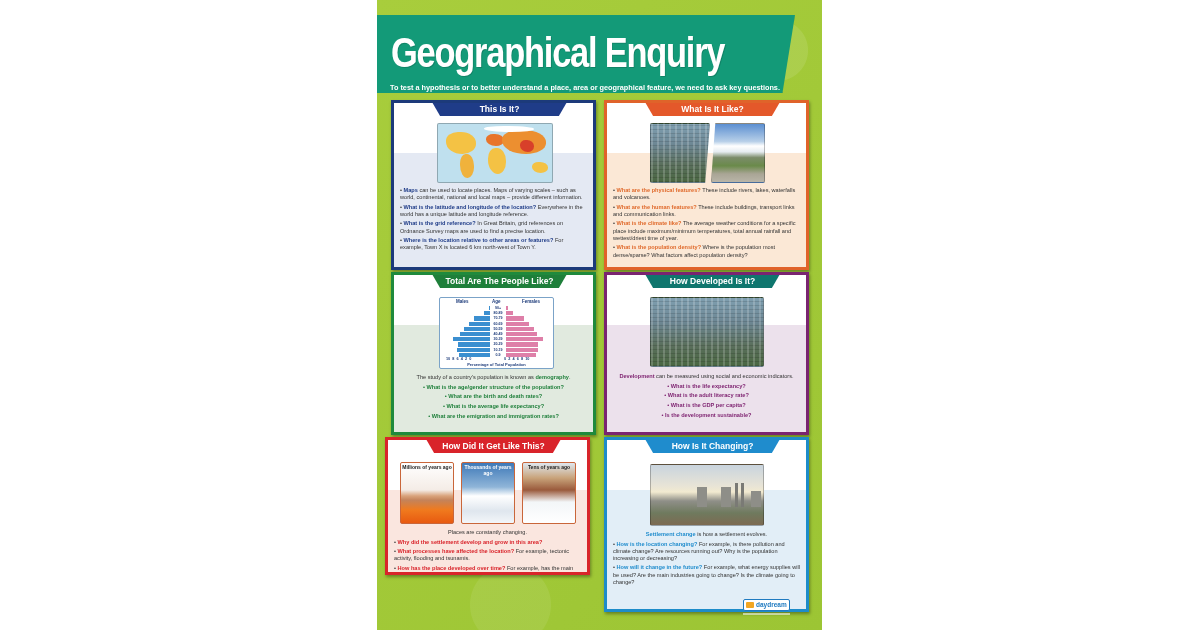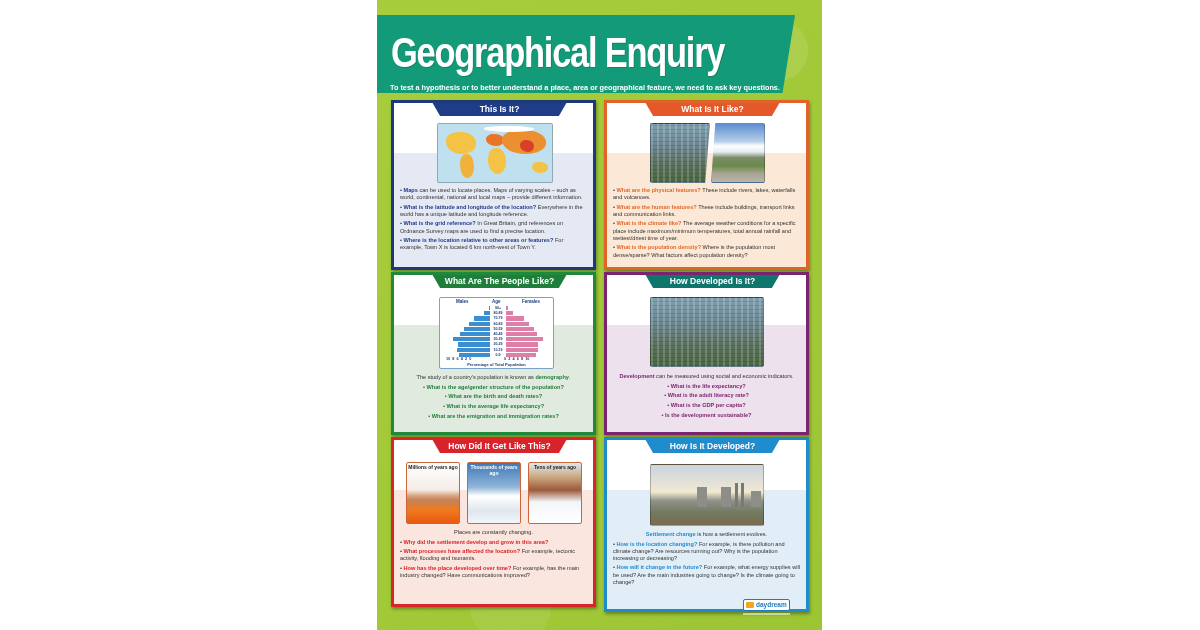--- a/index.html
+++ b/index.html
@@ -172,7 +172,7 @@
   <div class="panel" id="p3">
     <div class="panel-top"></div>
       <div class="panel-bottom"></div>
-    <div class="tab">What Are The People Like?</div>
+    <div class="tab">Total Are The People Like?</div>
     <div class="photo pyramid" id="pyramid">
       <span class="pyr-head" style="left:16px;">Males</span>
       <span class="pyr-head" style="left:52px;">Age</span>

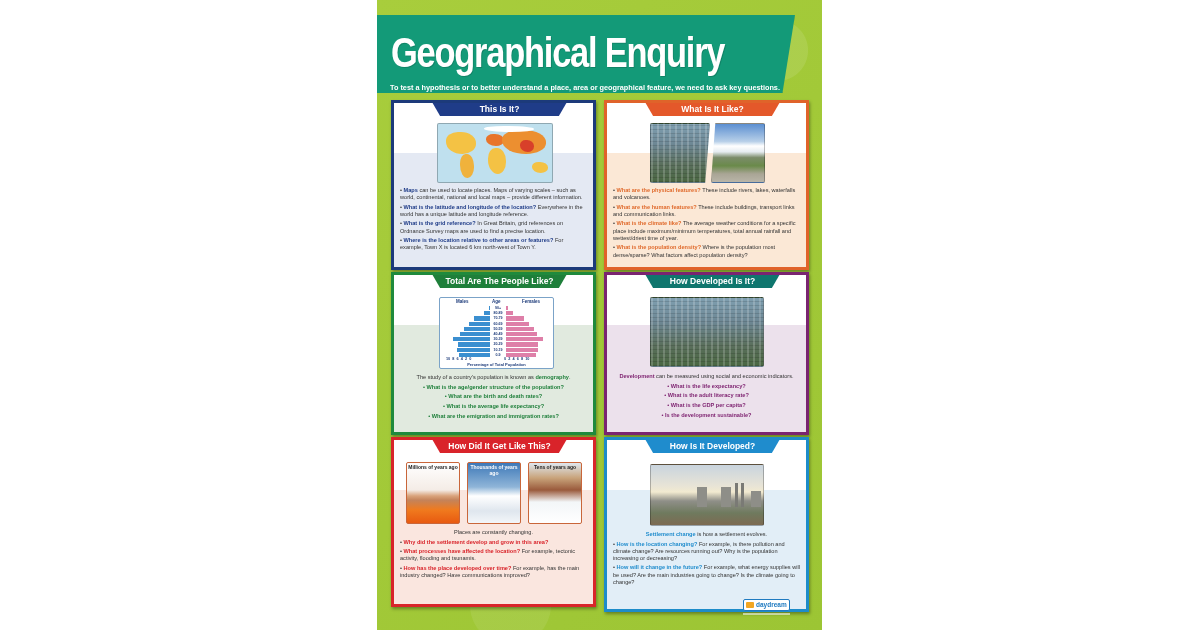--- a/index.html
+++ b/index.html
@@ -75,7 +75,7 @@
     #p4 .tab { background: #0f766e; }
     #p4 .q { color: #7c1f6e; }
     
-    #p5 { left: 14px; top: 437px; height: 170px; border-color: #d8252a; }
+    #p5 { left: 8px; top: 437px; height: 138px; border-color: #d8252a; }
     #p5 .panel-bottom { background: #fae6df; }
     #p5 .tab { background: #d9232a; }
     #p5 .q { color: #d9232a; }

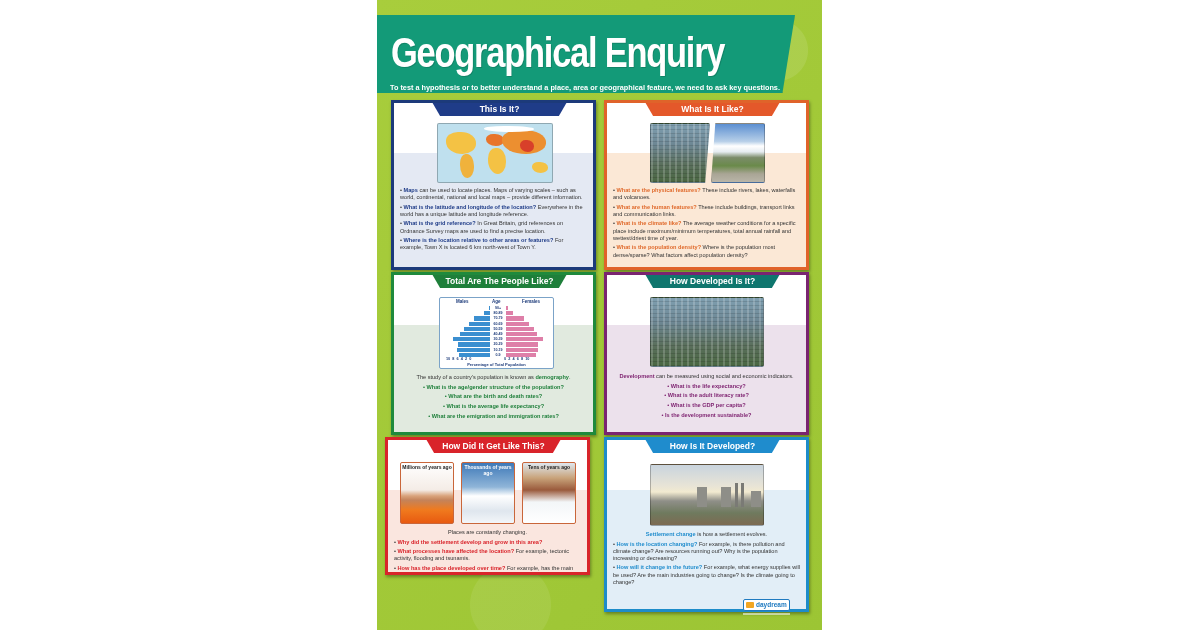--- a/index.html
+++ b/index.html
@@ -258,7 +258,7 @@
   <div class="panel" id="p6">
     <div class="panel-top"></div>
       <div class="panel-bottom"></div>
-    <div class="tab">How Is It Developed?</div>
+    <div class="tab">How Is It Changing?</div>
     <div class="photo" style="left:43px;top:24px;width:114px;height:62px;background:linear-gradient(180deg,#c9d4de 0%,#e8e4d6 35%,#f2ead0 45%,#8f8f88 60%,#6f7a5e 80%,#7c6a52 100%);">
       <div style="position:absolute;left:46px;top:22px;width:10px;height:20px;background:#8e8e88;"></div>
       <div style="position:absolute;left:70px;top:22px;width:10px;height:20px;background:#8e8e88;"></div>

